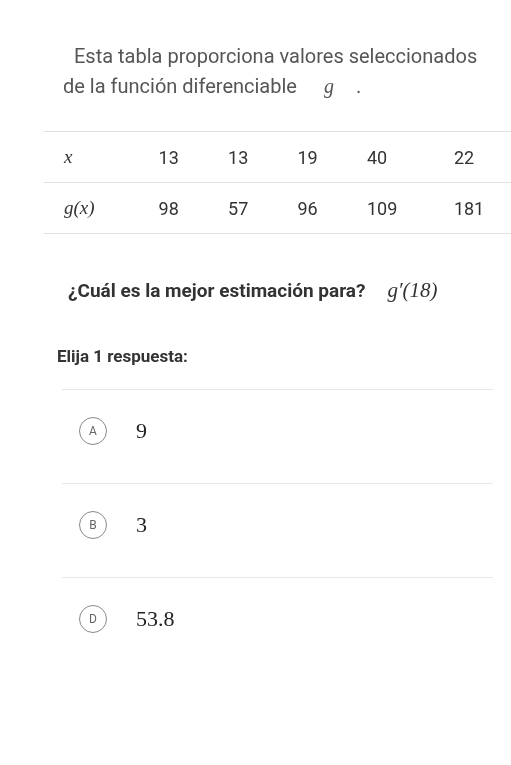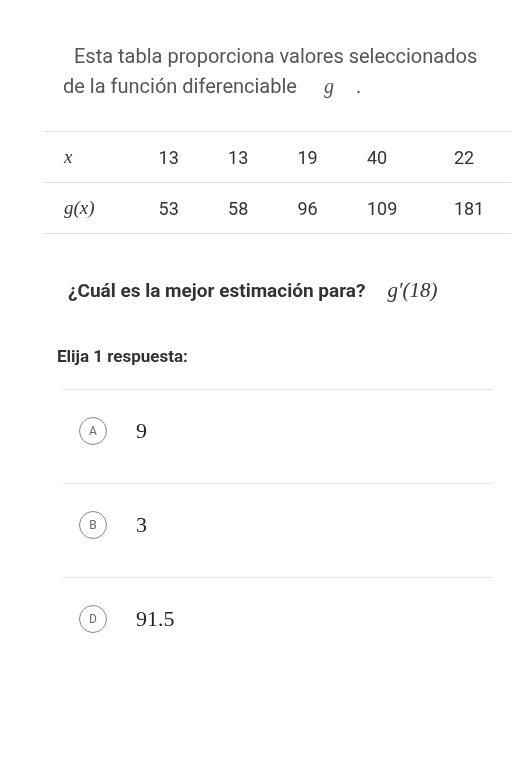--- a/index.html
+++ b/index.html
@@ -124,7 +124,7 @@
     </tr>
     <tr>
       <td>g(x)</td>
-      <td>53</td>
+      <td>98</td>
       <td>58</td>
       <td>96</td>
       <td>109</td>

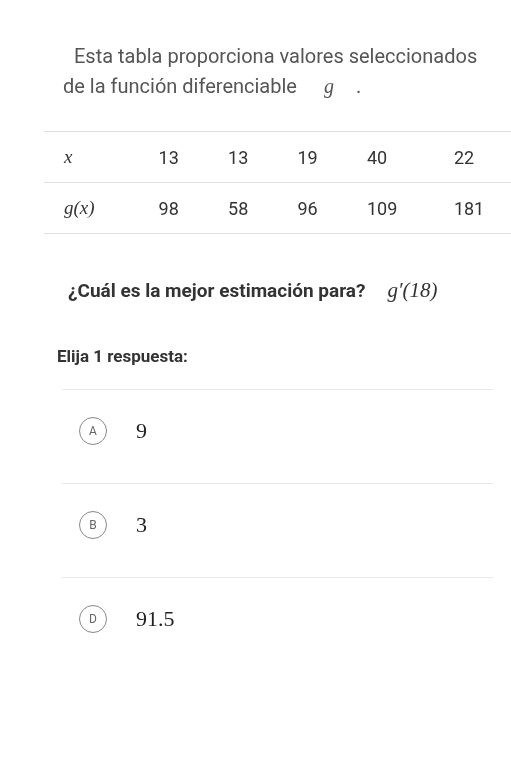--- a/index.html
+++ b/index.html
@@ -125,7 +125,7 @@
     <tr>
       <td>g(x)</td>
       <td>98</td>
-      <td>58</td>
+      <td>57</td>
       <td>96</td>
       <td>109</td>
       <td>181</td>

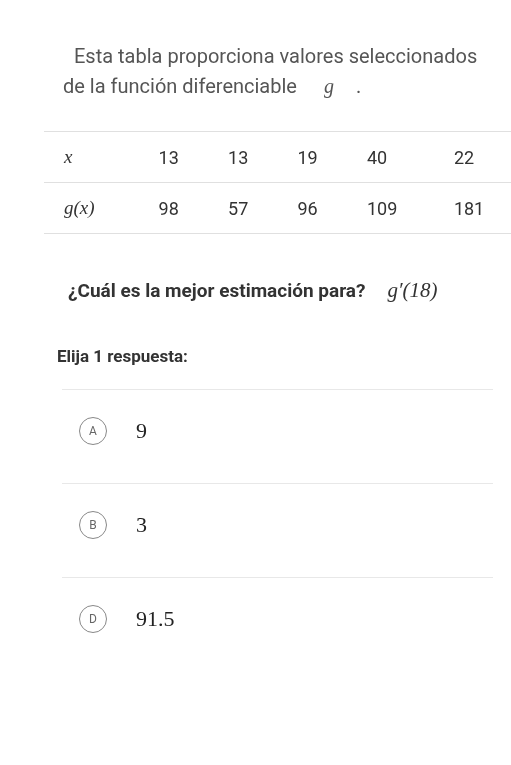--- a/index.html
+++ b/index.html
@@ -151,7 +151,7 @@
   </div>
   <div class="choice">
     <div class="choice-letter">D</div>
-    <div class="choice-text">91.5</div>
+    <div class="choice-text">53.8</div>
   </div>
 </div>
 

